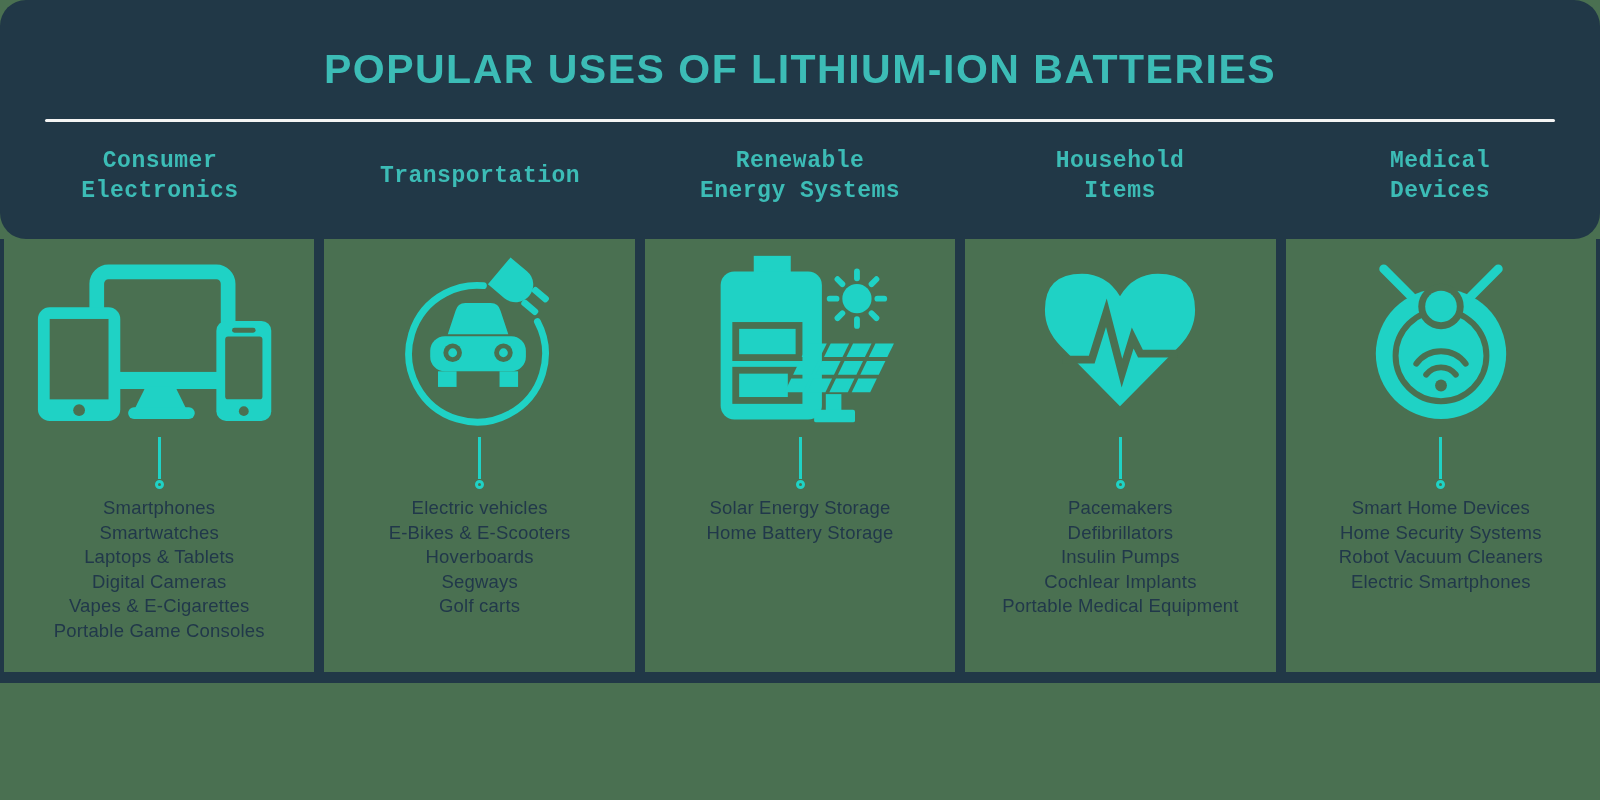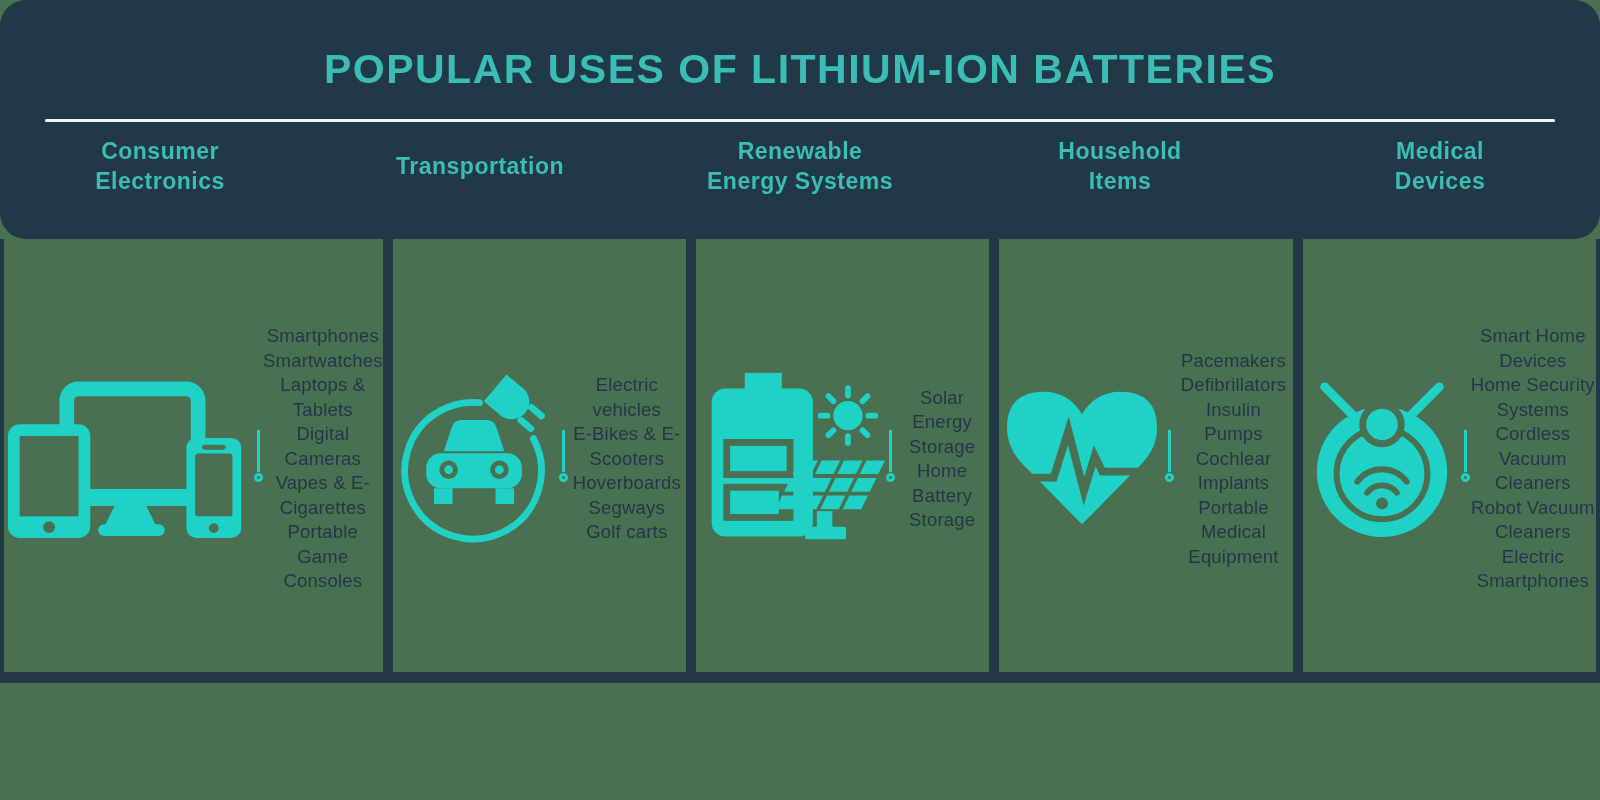--- a/index.html
+++ b/index.html
@@ -37,7 +37,7 @@
     margin: 26px 45px 0 45px;
     border-radius: 2px;
   }
-  .col-headers { display: flex; margin-top: 12px; }
+  .col-headers { display: flex; margin-top: 22px; font-family: Liberation Mono, monospace; }
   .col-head {
     flex: 1;
     height: 64px;

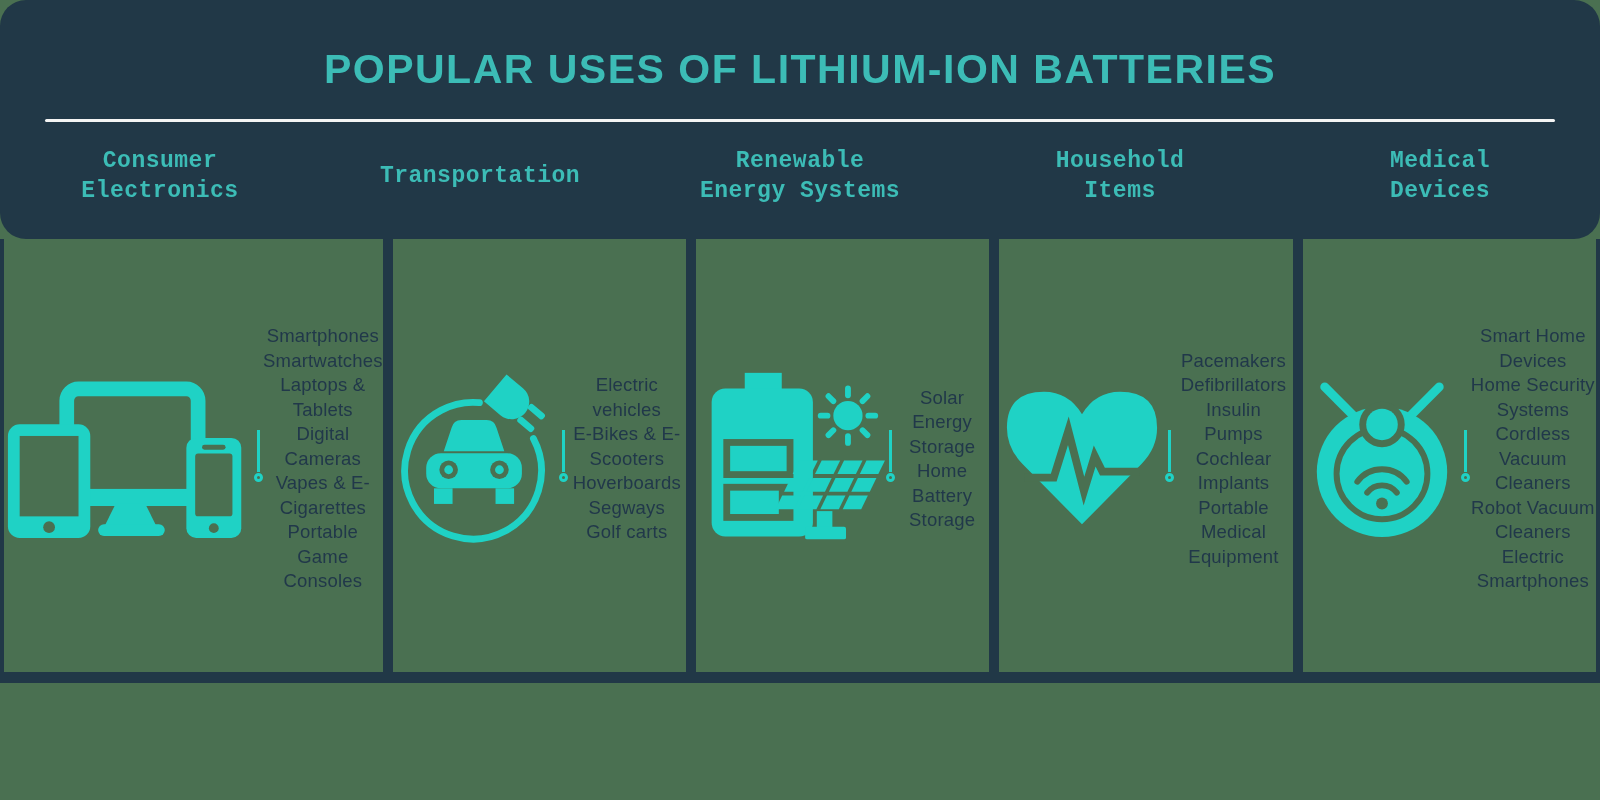--- a/index.html
+++ b/index.html
@@ -59,7 +59,7 @@
   .cell {
     flex: 1;
     background: var(--body-bg);
-    display: flex; align-items: center;
+    display: flex; flex-direction: column; align-items: center;
   }
   .icon-wrap {
     height: 190px; margin-top: 8px;

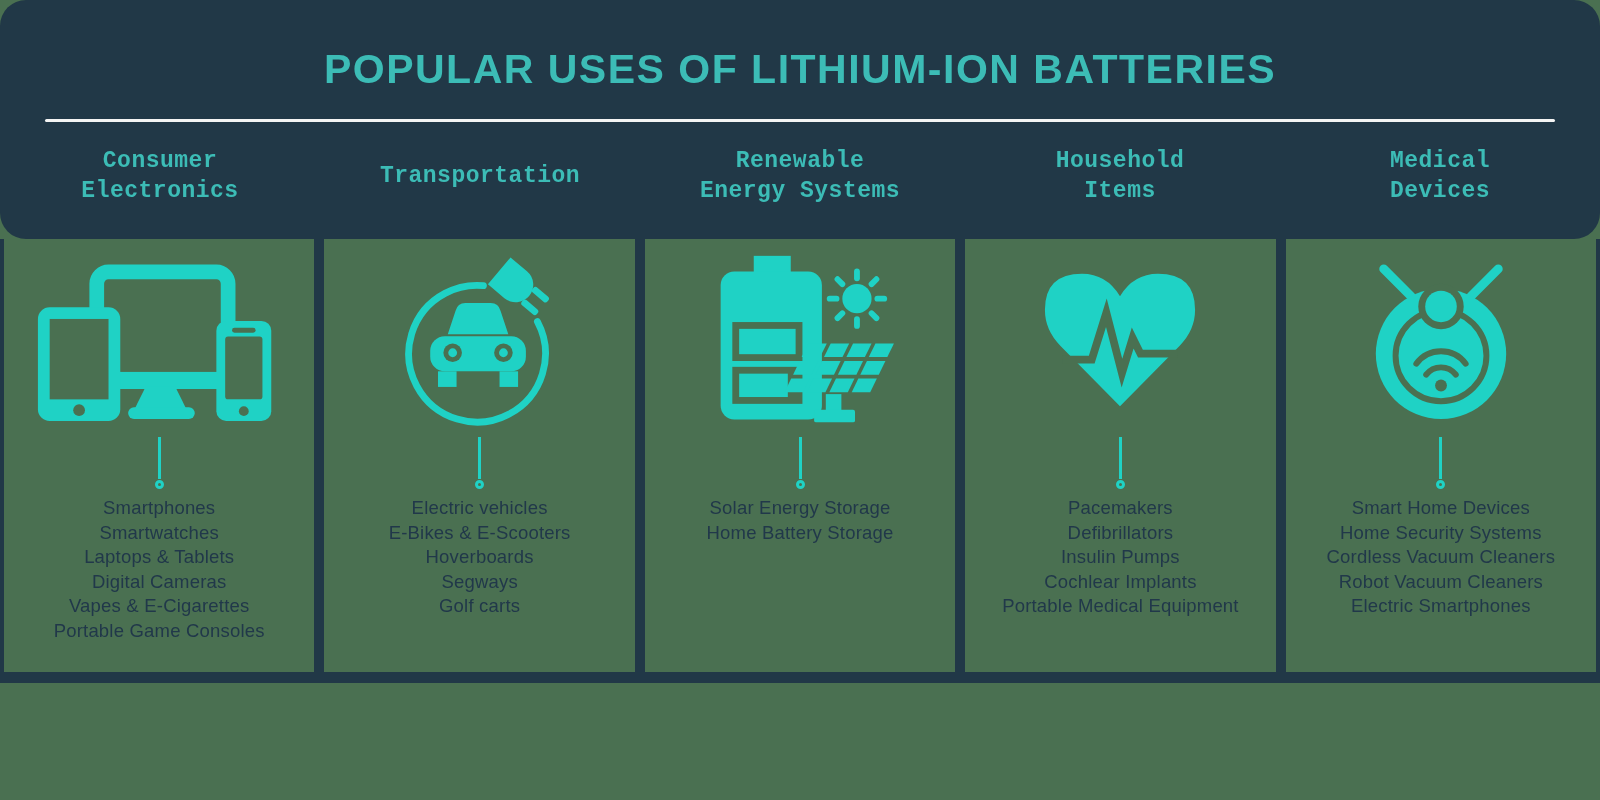--- a/index.html
+++ b/index.html
@@ -260,7 +260,6 @@
     <ul class="items">
       <li>Smart Home Devices</li>
       <li>Home Security Systems</li>
-      <li>Cordless Vacuum Cleaners</li>
       <li>Robot Vacuum Cleaners</li>
       <li>Electric Smartphones</li>
     </ul>

